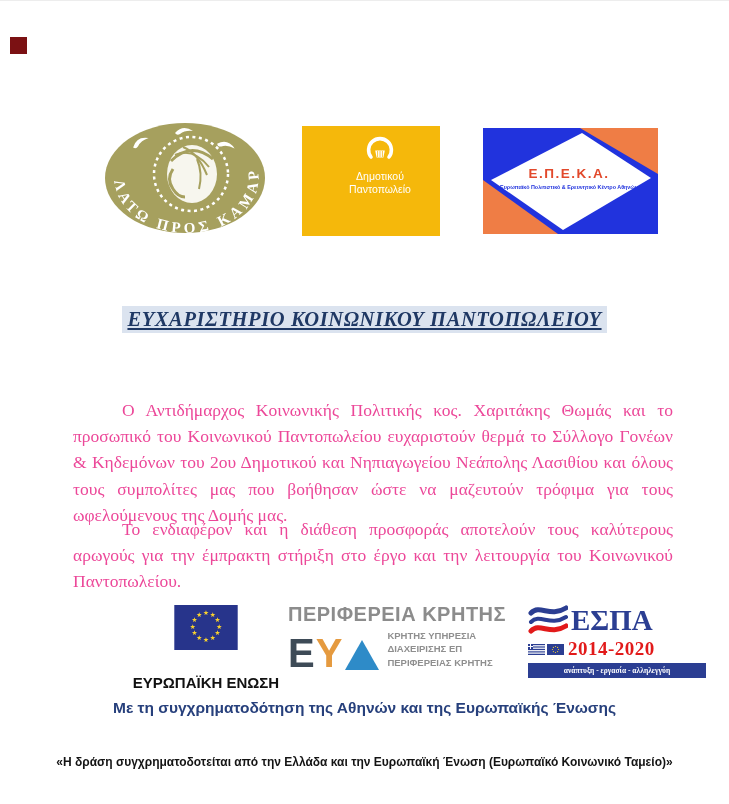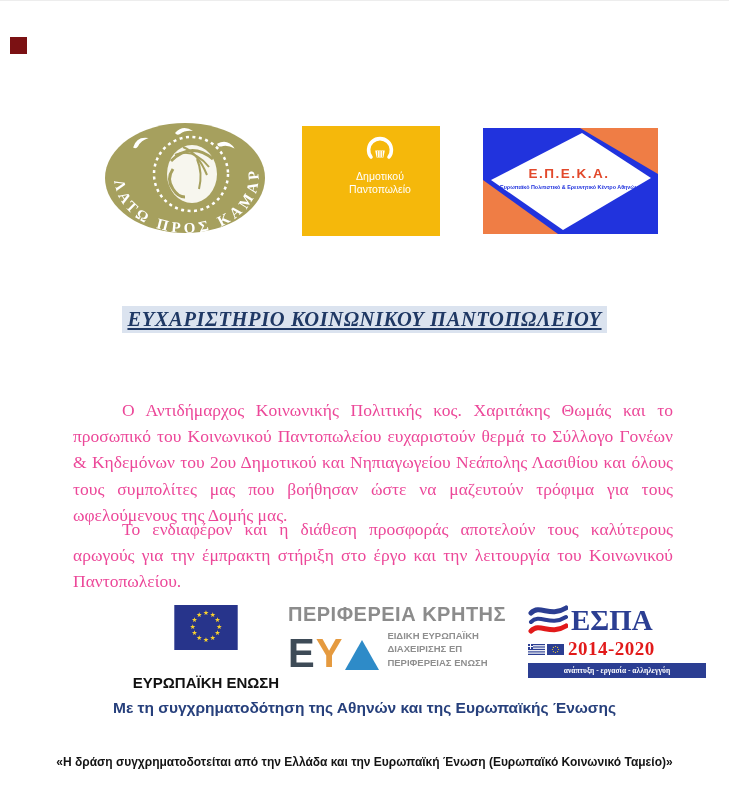--- a/index.html
+++ b/index.html
@@ -146,7 +146,7 @@
         </svg>
       </div>
       <div class="agency">
-        <div>ΕΙΔΙΚΗ ΕΥΡΩΠΑΪΚΗ</div>
+        <div>ΚΡΗΤΗΣ ΥΠΗΡΕΣΙΑ</div>
         <div>ΔΙΑΧΕΙΡΙΣΗΣ ΕΠ</div>
         <div>ΠΕΡΙΦΕΡΕΙΑΣ ΕΝΩΣΗ</div>
       </div>

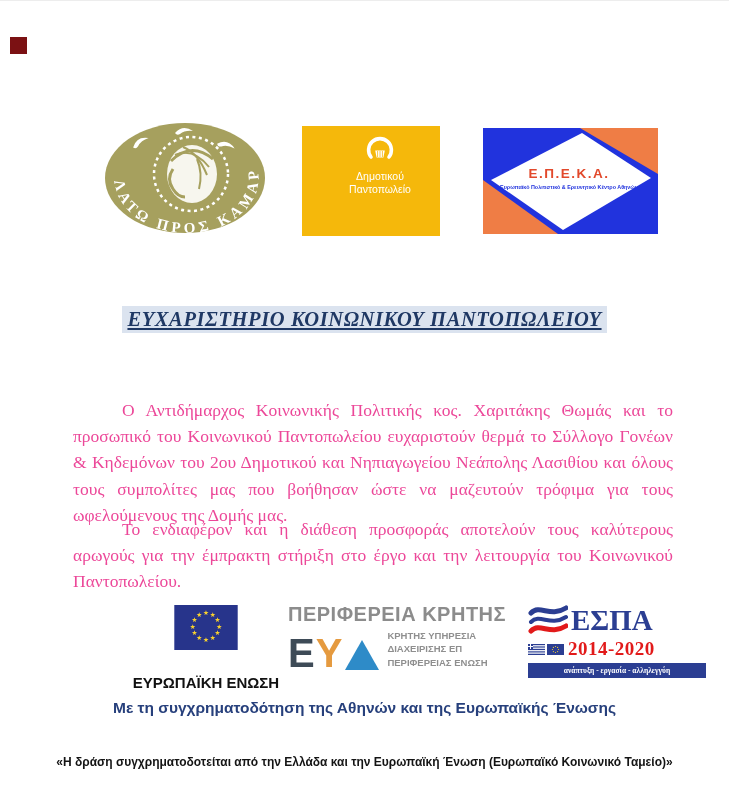--- a/index.html
+++ b/index.html
@@ -148,7 +148,7 @@
       <div class="agency">
         <div>ΚΡΗΤΗΣ ΥΠΗΡΕΣΙΑ</div>
         <div>ΔΙΑΧΕΙΡΙΣΗΣ ΕΠ</div>
-        <div>ΠΕΡΙΦΕΡΕΙΑΣ ΕΝΩΣΗ</div>
+        <div>ΠΕΡΙΦΕΡΕΙΑΣ ΚΡΗΤΗΣ</div>
       </div>
     </div>
   </div>

